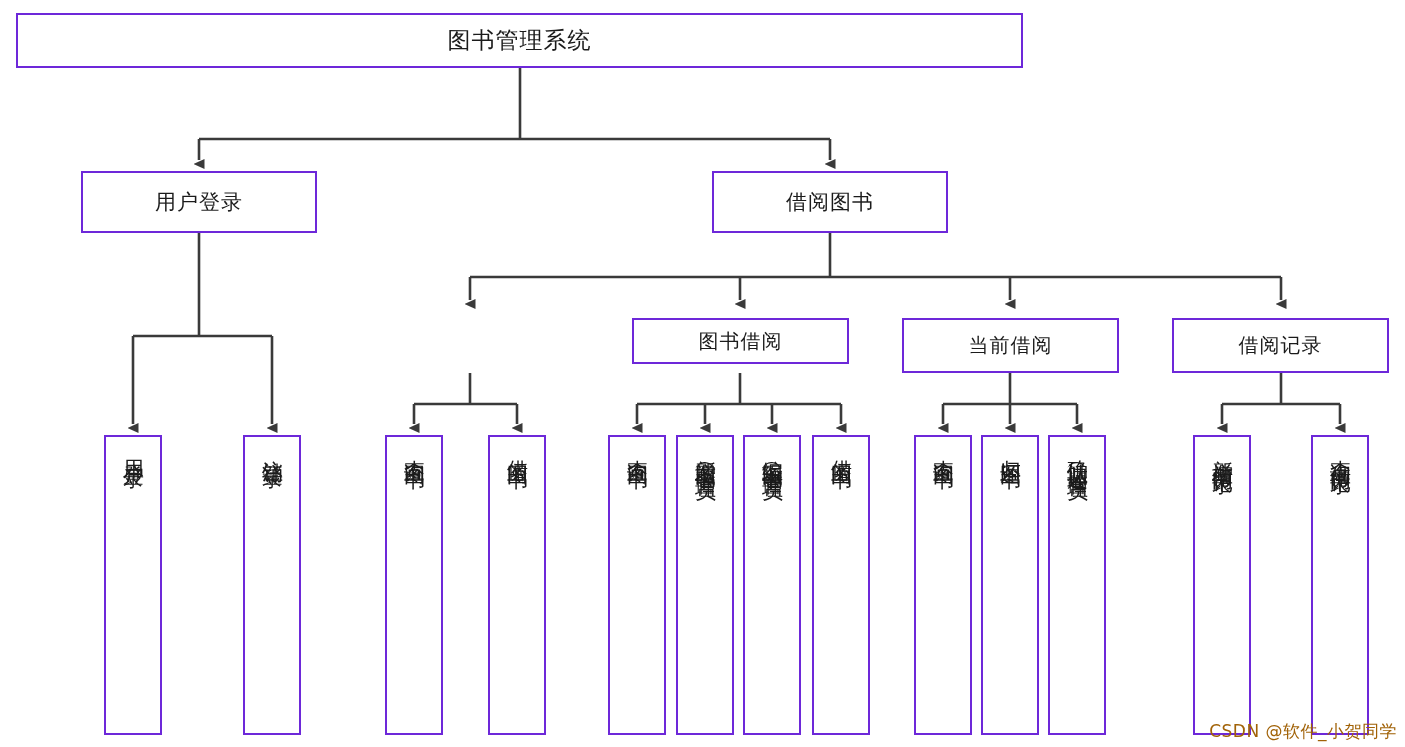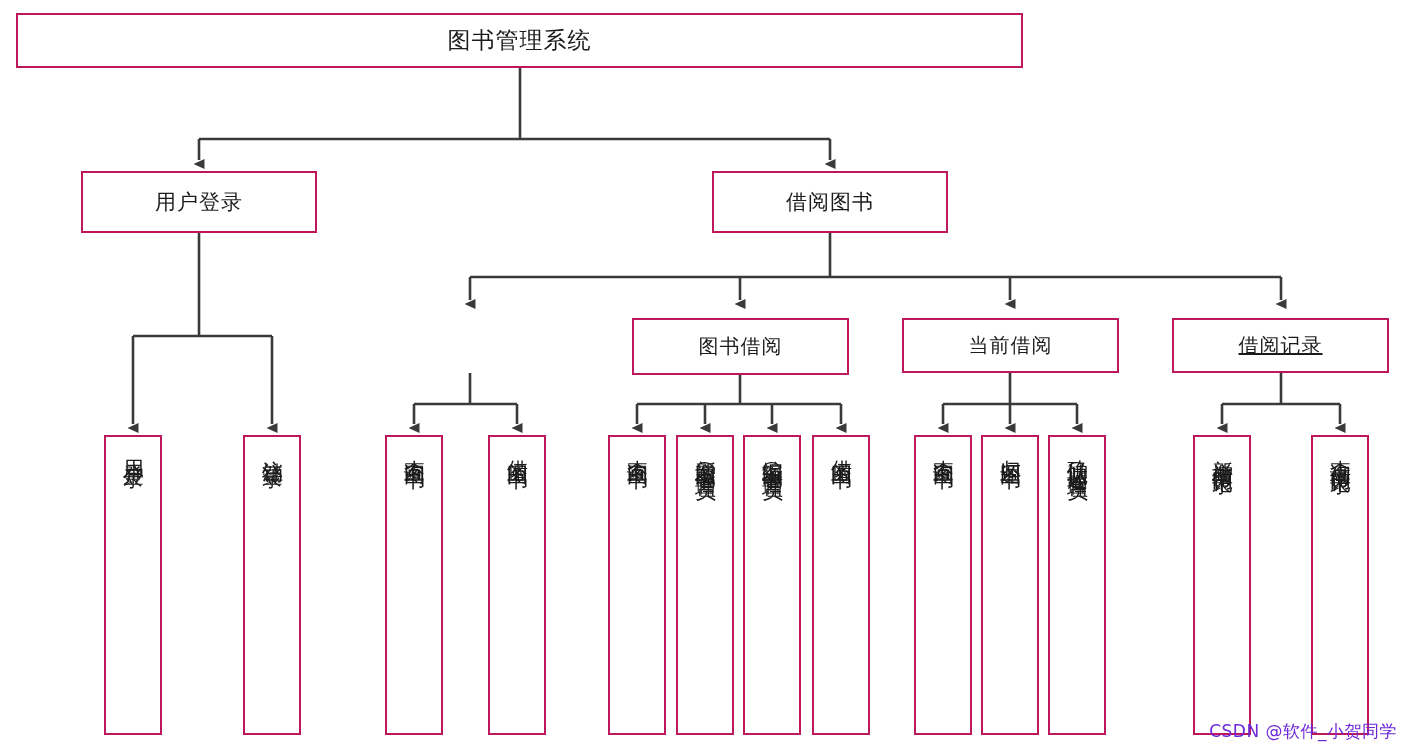--- a/index.html
+++ b/index.html
@@ -29,7 +29,7 @@
     position: absolute;
     box-sizing: border-box;
     background: #ffffff;
-    border: 2px solid #be185d;
+    border: 2px solid #6d28d9;
     display: flex;
     align-items: center;
     justify-content: center;

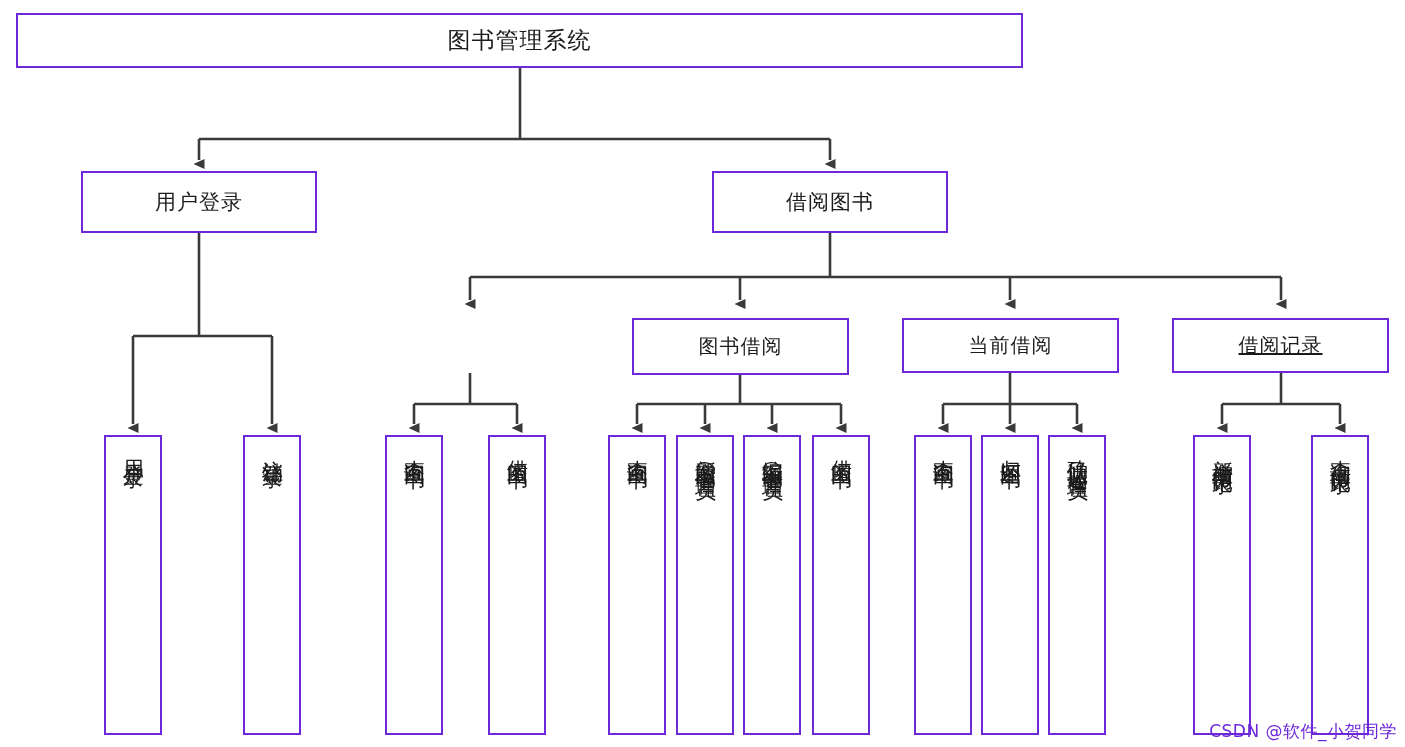--- a/index.html
+++ b/index.html
@@ -140,7 +140,7 @@
     <span class="htext">借阅图书</span>
   </div>
 
-  <div class="node lvl2" style="left:632px; top:318px; width:217px; height:57px;text-align:center;">
+  <div class="node lvl2" style="left:632px; top:318px; width:217px; height:46px;text-align:center;">
     <span class="htext">图书借阅</span>
   </div>
   <div class="node lvl2" style="left:902px; top:318px; width:217px; height:55px;">

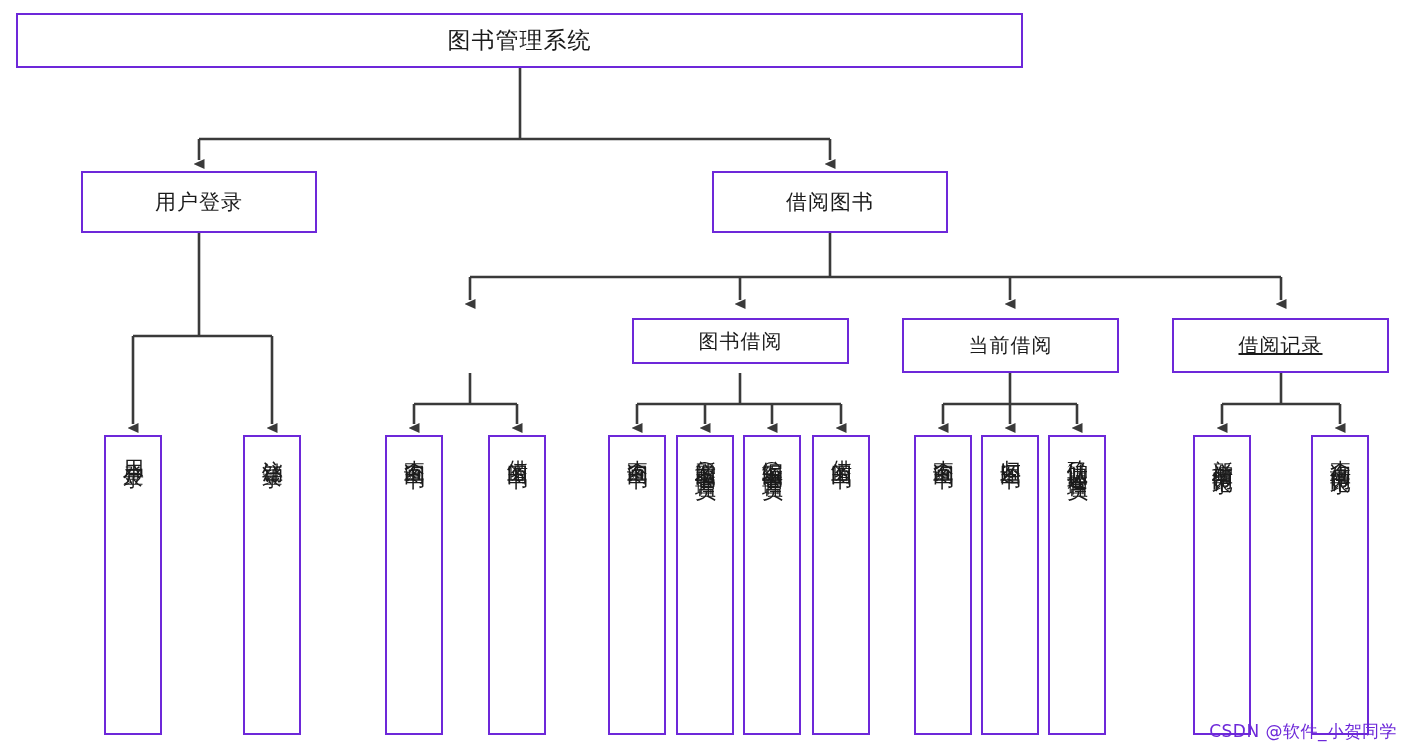--- a/index.html
+++ b/index.html
@@ -146,7 +146,7 @@
   <div class="node lvl2" style="left:902px; top:318px; width:217px; height:55px;">
     <span class="htext">当前借阅</span>
   </div>
-  <div class="node lvl2" style="left:1172px; top:318px; width:217px; height:55px;text-decoration:underline;">
+  <div class="node lvl2" style="left:1172px; top:318px; width:217px; height:55px;">
     <span class="htext">借阅记录</span>
   </div>
 

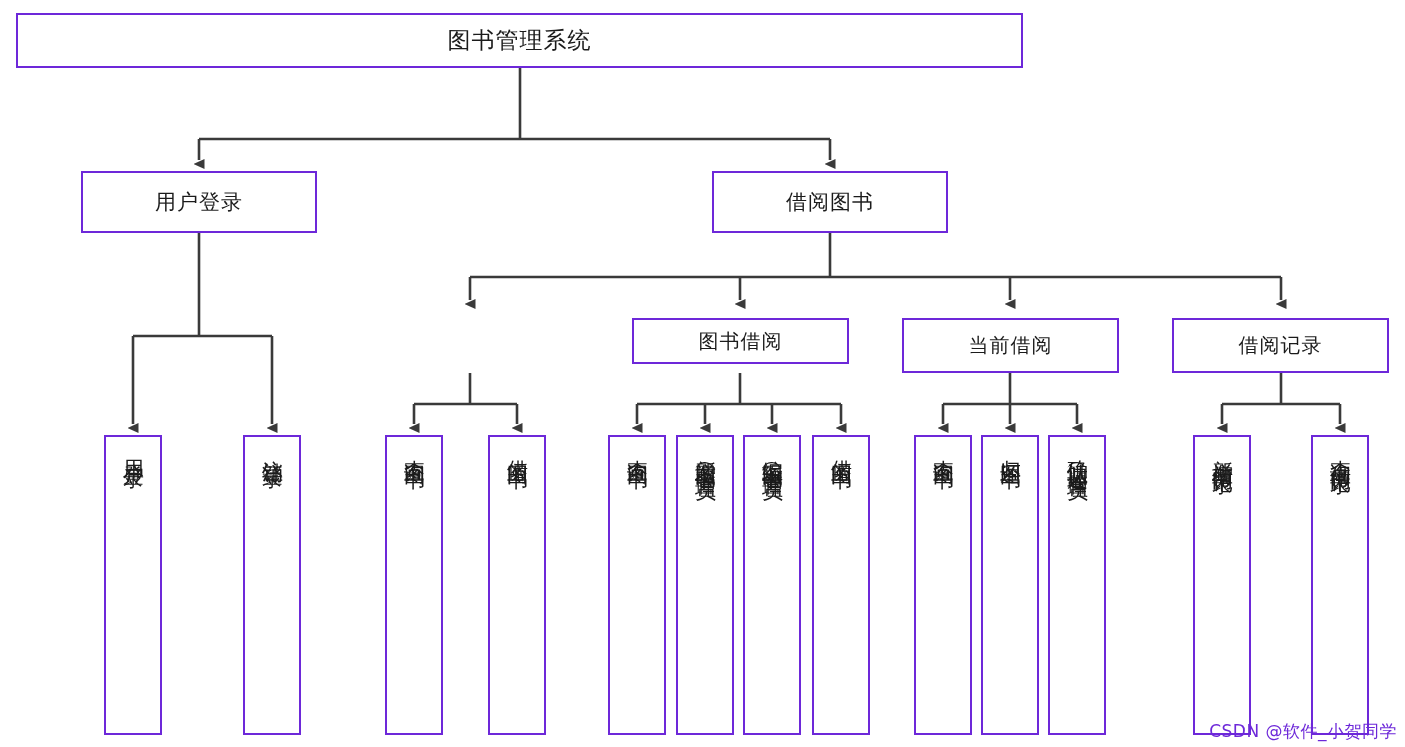--- a/index.html
+++ b/index.html
@@ -66,7 +66,7 @@
     right: 8px;
     bottom: 4px;
     font-size: 17px;
-    color: #6d28d9;
+    color: #a16207;
     white-space: nowrap;
     letter-spacing: 0.5px;
   }

